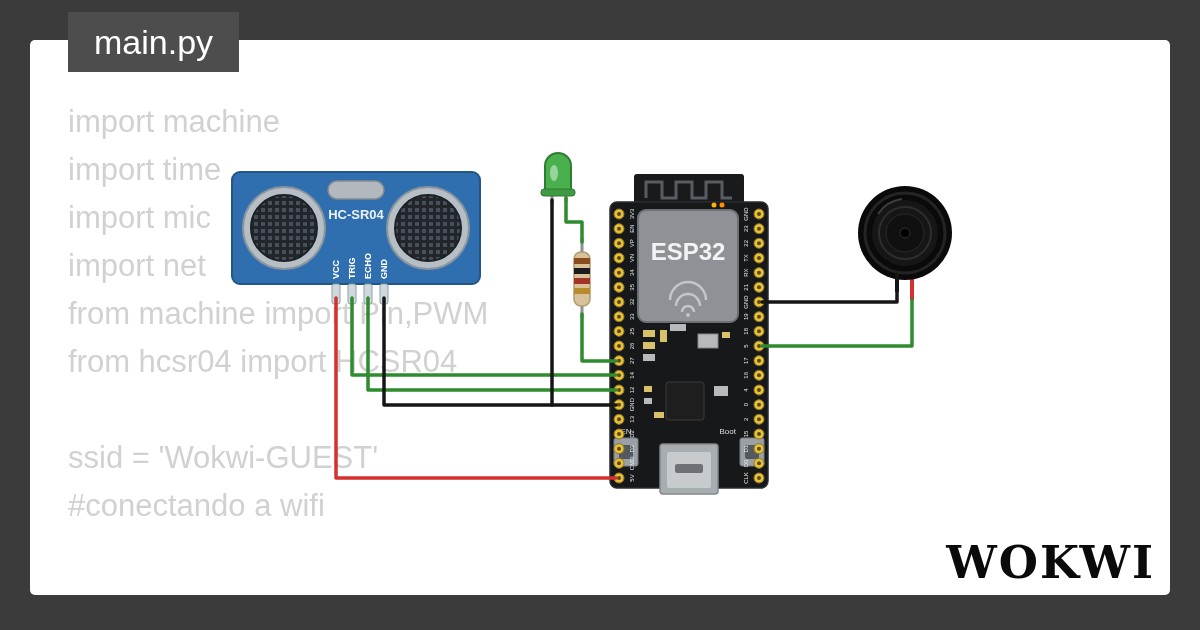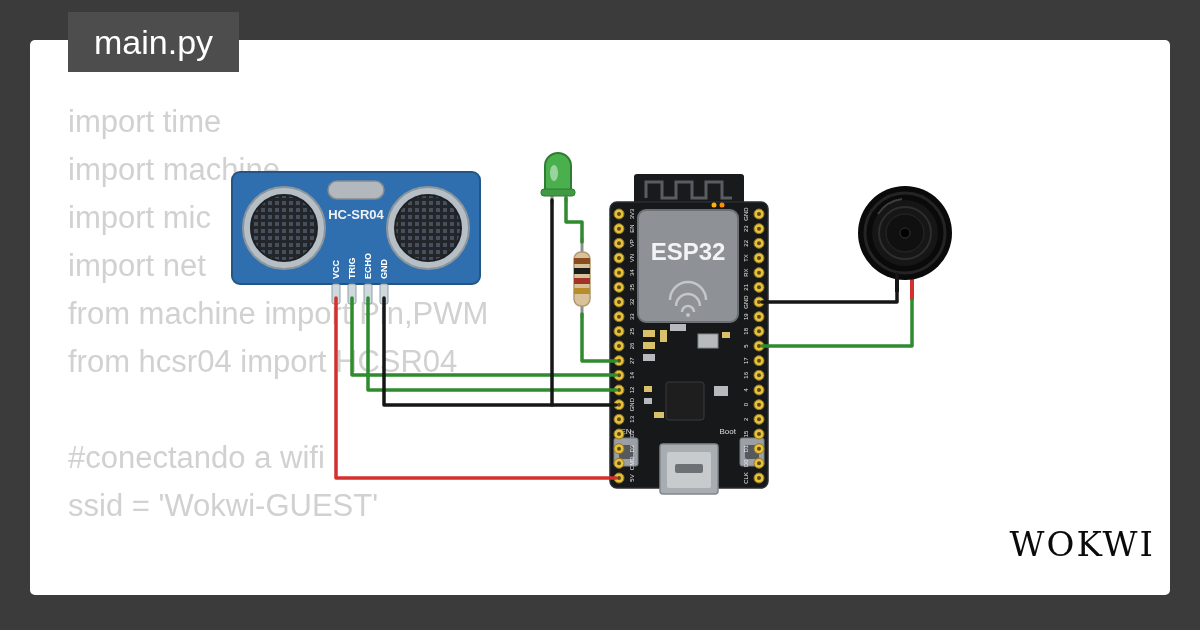--- a/index.html
+++ b/index.html
@@ -39,8 +39,8 @@
 </div>
 
 <div class="code" id="code-lines">
+    <div class="code-line">import machine</div>
     <div class="code-line">import time</div>
-    <div class="code-line">import machine</div>
     <div class="code-line">import mic</div>
     <div class="code-line">import net</div>
     <div class="code-line">from machine import Pin,PWM</div>

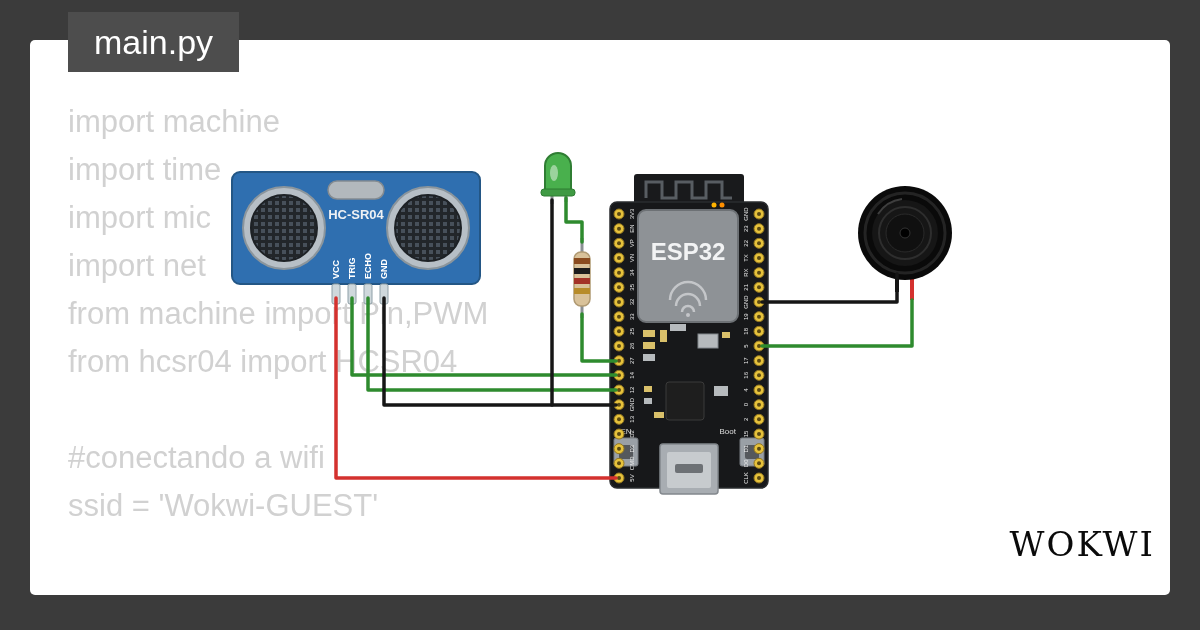--- a/index.html
+++ b/index.html
@@ -46,8 +46,8 @@
     <div class="code-line">from machine import Pin,PWM</div>
     <div class="code-line">from hcsr04 import HCSR04</div>
     <div class="code-line"></div>
+    <div class="code-line">ssid = 'Wokwi-GUEST'</div>
     <div class="code-line">#conectando a wifi</div>
-    <div class="code-line">ssid = 'Wokwi-GUEST'</div>
   </div>
 
 <svg class="overlay" width="1200" height="630" viewBox="0 0 1200 630">

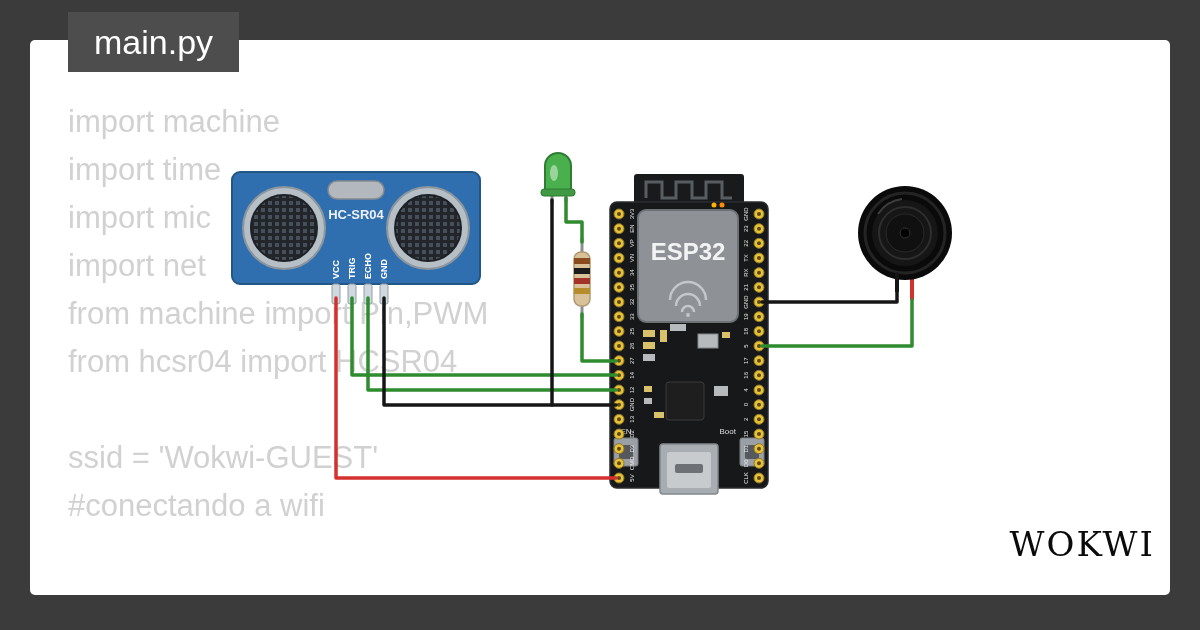--- a/index.html
+++ b/index.html
@@ -24,8 +24,8 @@
   .code-line{height:48px;white-space:pre;}
   svg.overlay{position:absolute;left:0;top:0;z-index:2;}
   .logo{
-    position:absolute;right:45px;top:524px;z-index:2;
-    font-family:"DejaVu Serif",serif;font-weight:400;font-size:34px;
+    position:absolute;right:45px;top:536px;z-index:2;
+    font-family:"DejaVu Serif",serif;font-weight:700;font-size:45px;
     letter-spacing:2px;color:#0a0a0a;
   }
 </style>

